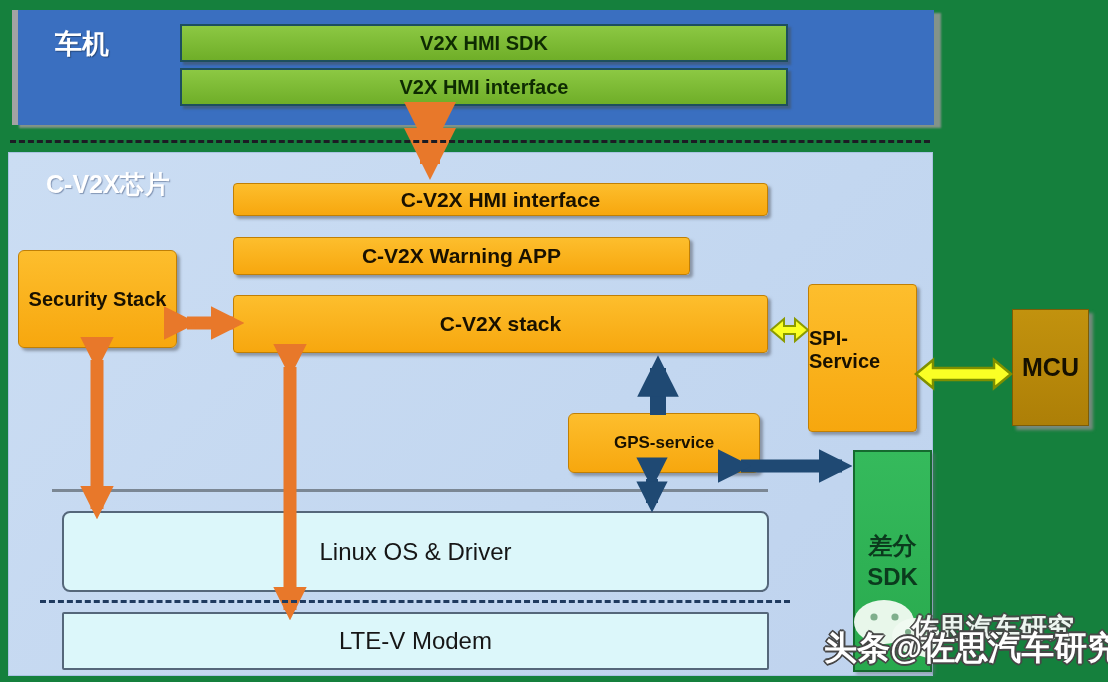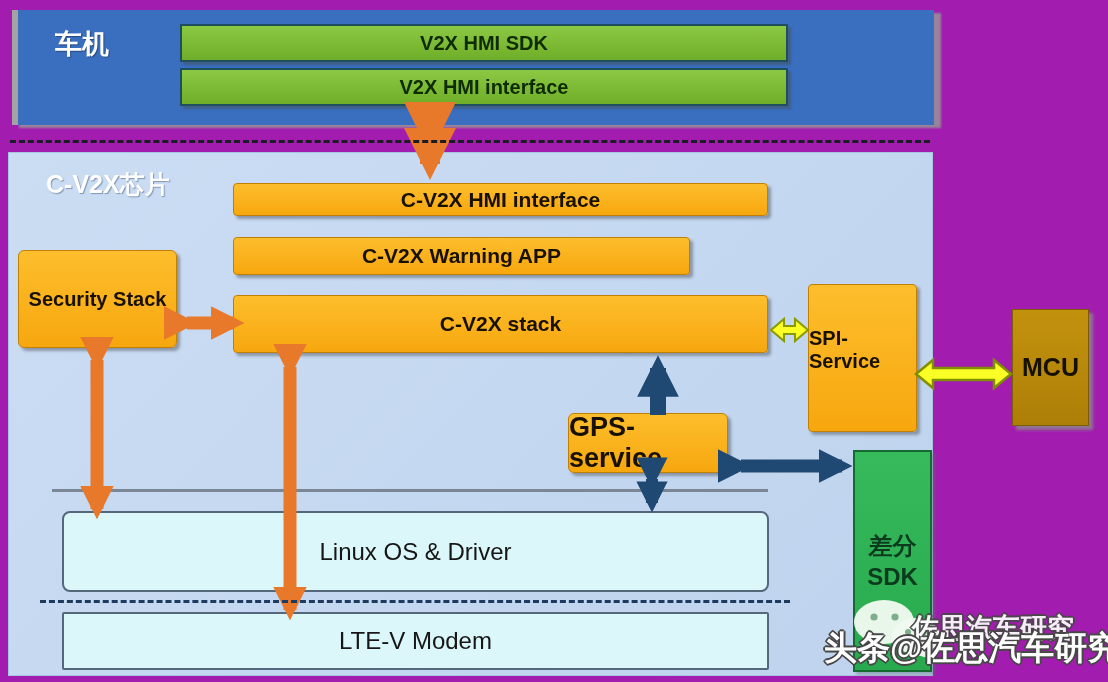--- a/index.html
+++ b/index.html
@@ -9,7 +9,7 @@
     position: relative;
     width: 1108px;
     height: 682px;
-    background: #a21caf;
+    background: #15803d;
     overflow: hidden;
   }
   .abs { position: absolute; }

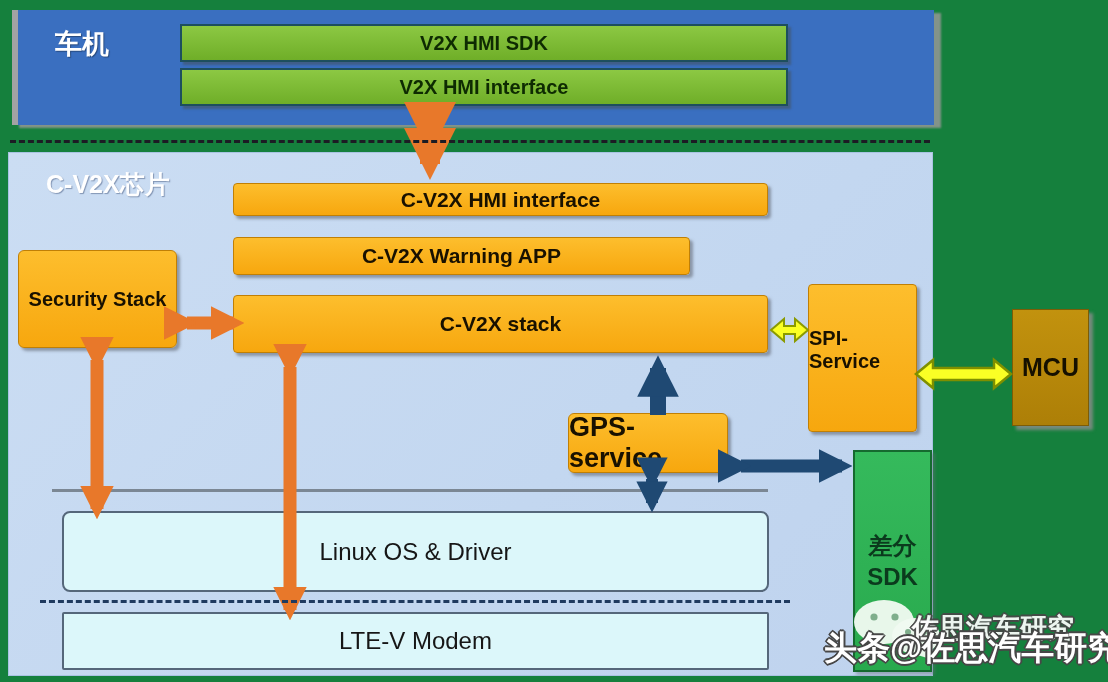--- a/index.html
+++ b/index.html
@@ -78,7 +78,7 @@
   .obar-warning { left: 233px; top: 237px; width: 457px; height: 38px; font-size: 21px; }
   .obar-stack   { left: 233px; top: 295px; width: 535px; height: 58px; font-size: 21px; }
   .security     { left: 18px;  top: 250px; width: 159px; height: 98px; font-size: 20px; border-radius: 6px; }
-  .gps          { left: 568px; top: 413px; width: 160px; height: 60px; font-size: 27px; border-radius: 6px; }
+  .gps          { left: 568px; top: 413px; width: 192px; height: 60px; font-size: 17px; border-radius: 6px; }
   .spi          { left: 808px; top: 284px; width: 109px; height: 148px; font-size: 20px;
                   align-items: flex-end; padding-bottom: 58px; }
 

